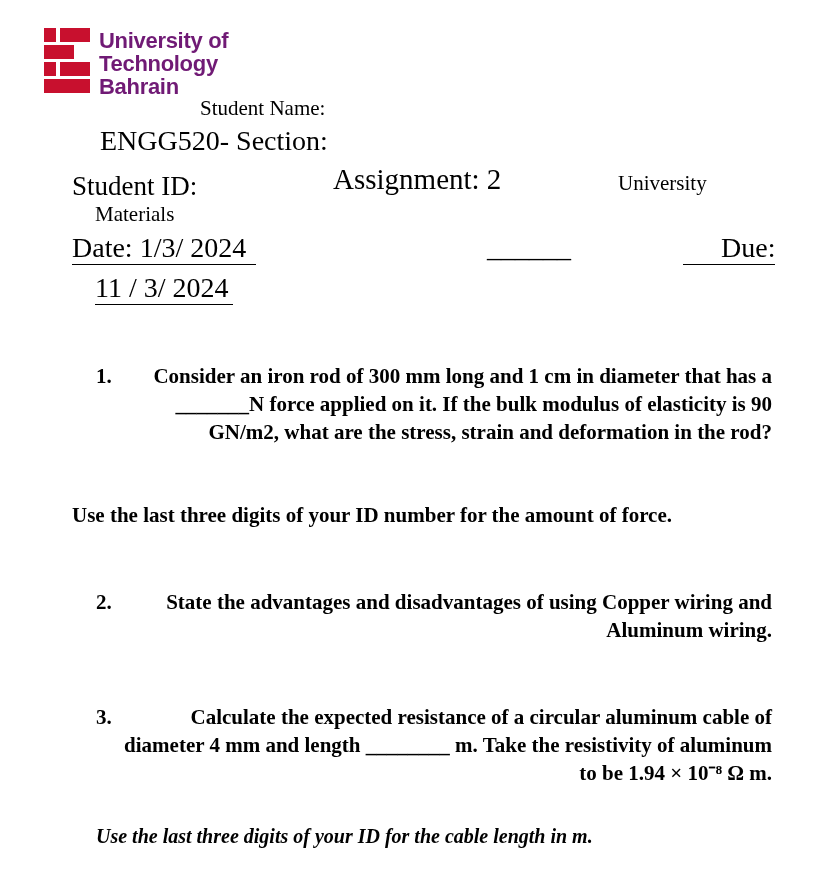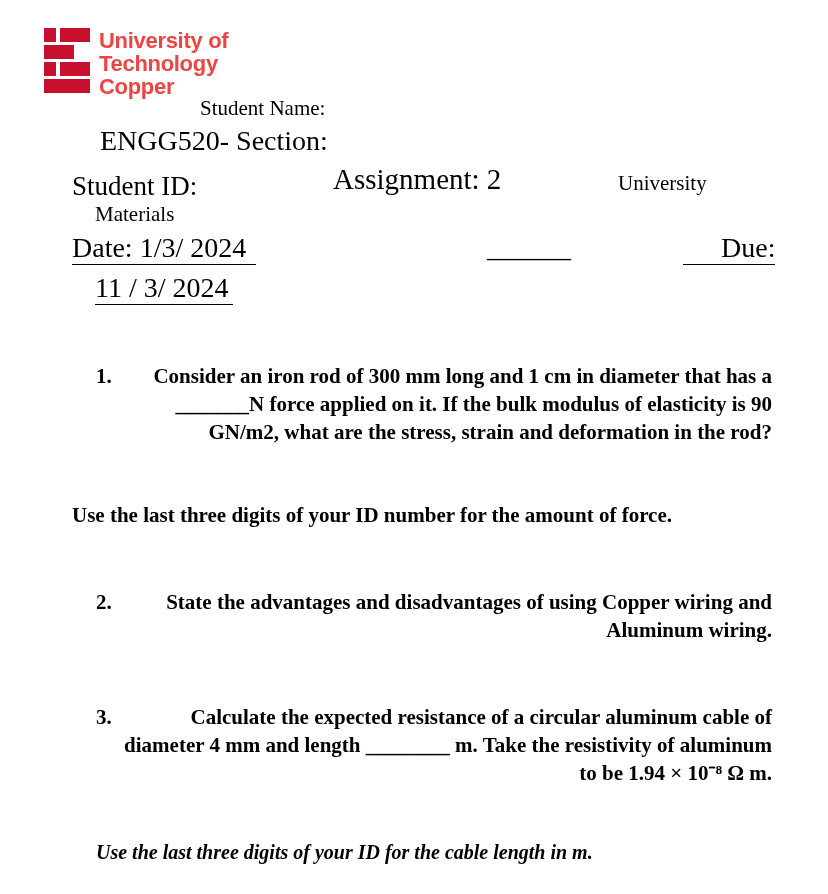--- a/index.html
+++ b/index.html
@@ -27,7 +27,7 @@
   .logo-text {
     font-family: "Liberation Sans", sans-serif;
     font-weight: bold;
-    color: #ef4444;
+    color: #701a75;
     font-size: 22px;
     line-height: 23px;
     letter-spacing: -0.3px;

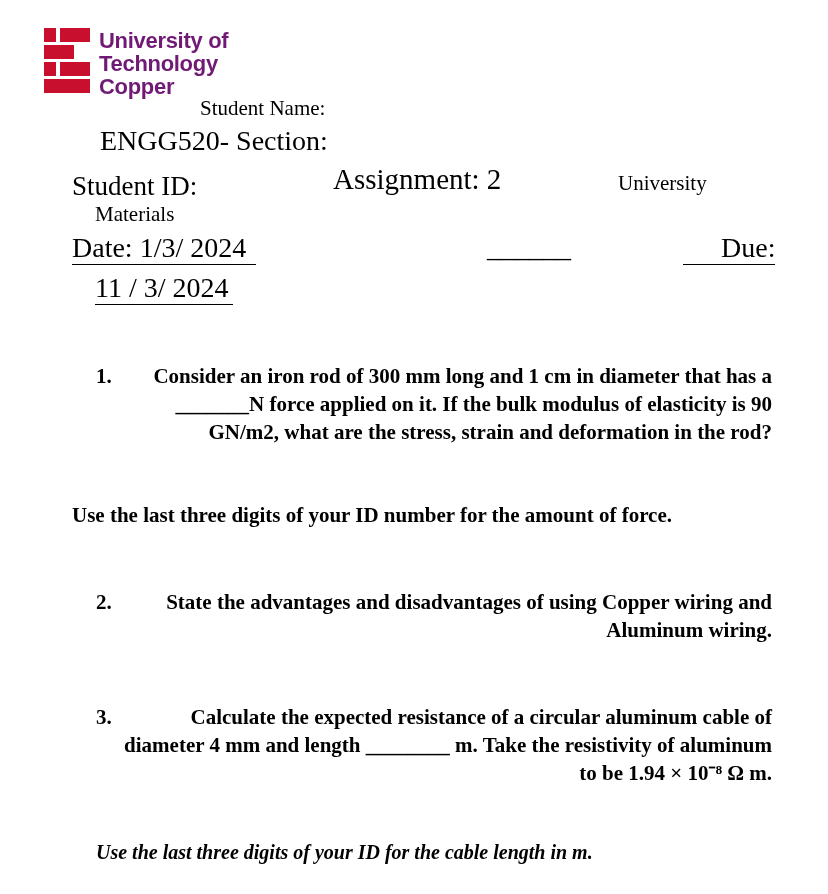--- a/index.html
+++ b/index.html
@@ -103,7 +103,7 @@
     <div class="logo-text">
       <div>University of</div>
       <div>Technology</div>
-      <div>Copper</div>
+      <div>Bahrain</div>
     </div>
   </div>
 

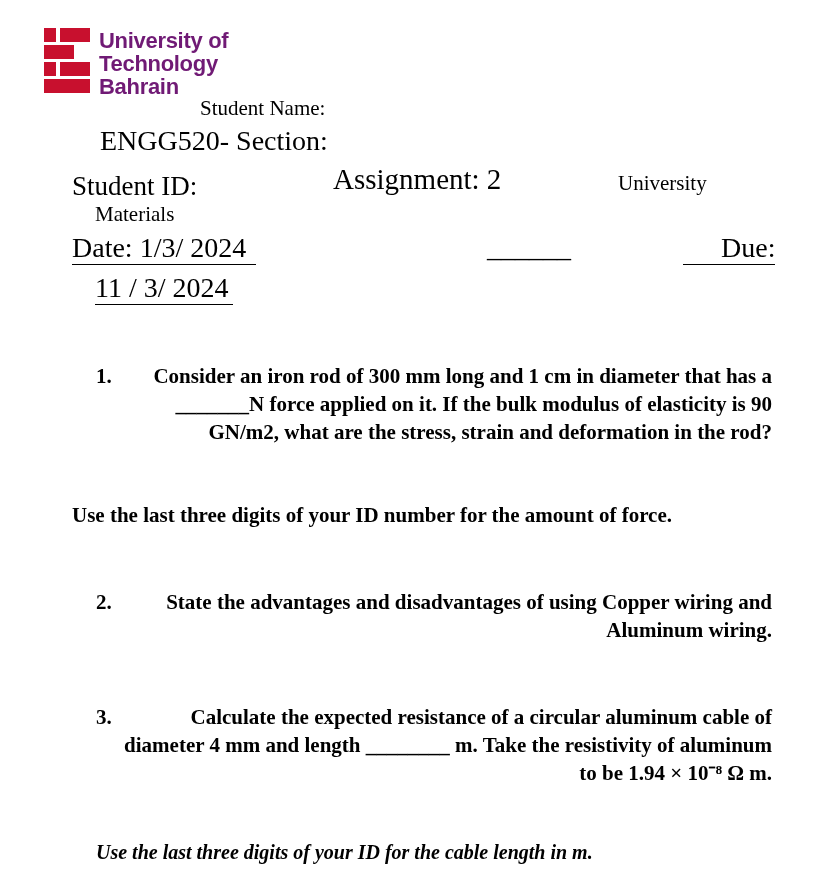--- a/index.html
+++ b/index.html
@@ -81,7 +81,6 @@
     width: 680px;
     font-style: italic;
     font-size: 20px;
-    margin-top: 16px;
   }
 </style>
 </head>

